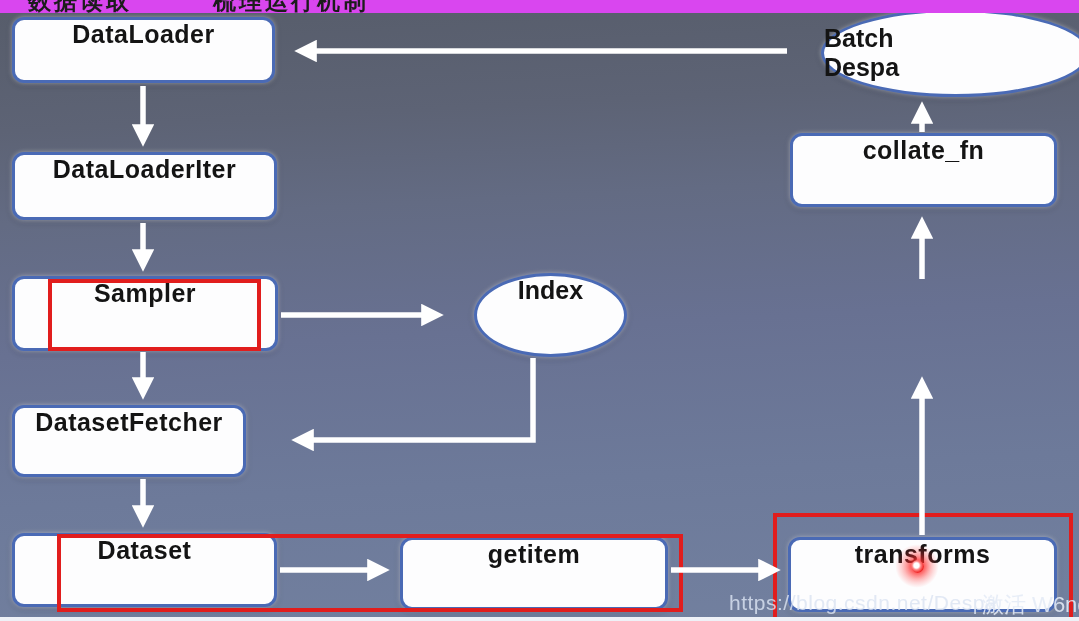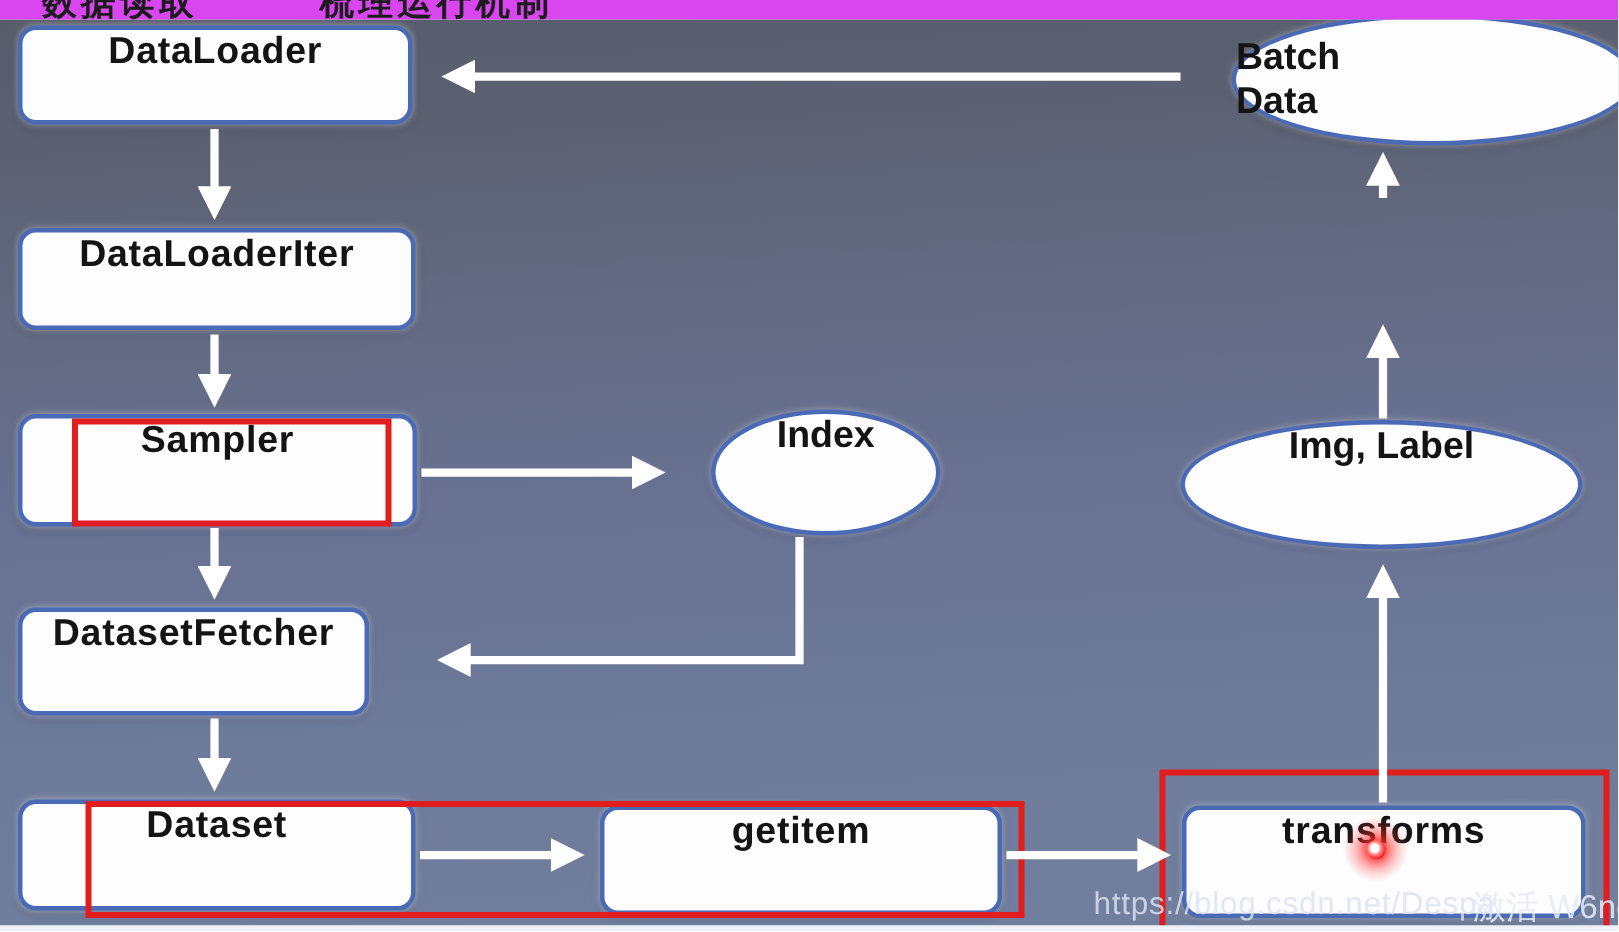--- a/index.html
+++ b/index.html
@@ -109,7 +109,7 @@
     </div>
     <div class="ellipse" style="left:821px;top:-4px;width:269px;height:88px;flex-direction:column">
       <span>Batch</span>
-      <span>Data</span>
+      <span>Despa</span>
     </div>
 
     <div class="redrect" style="left:48px;top:266px;width:213px;height:72px"></div>

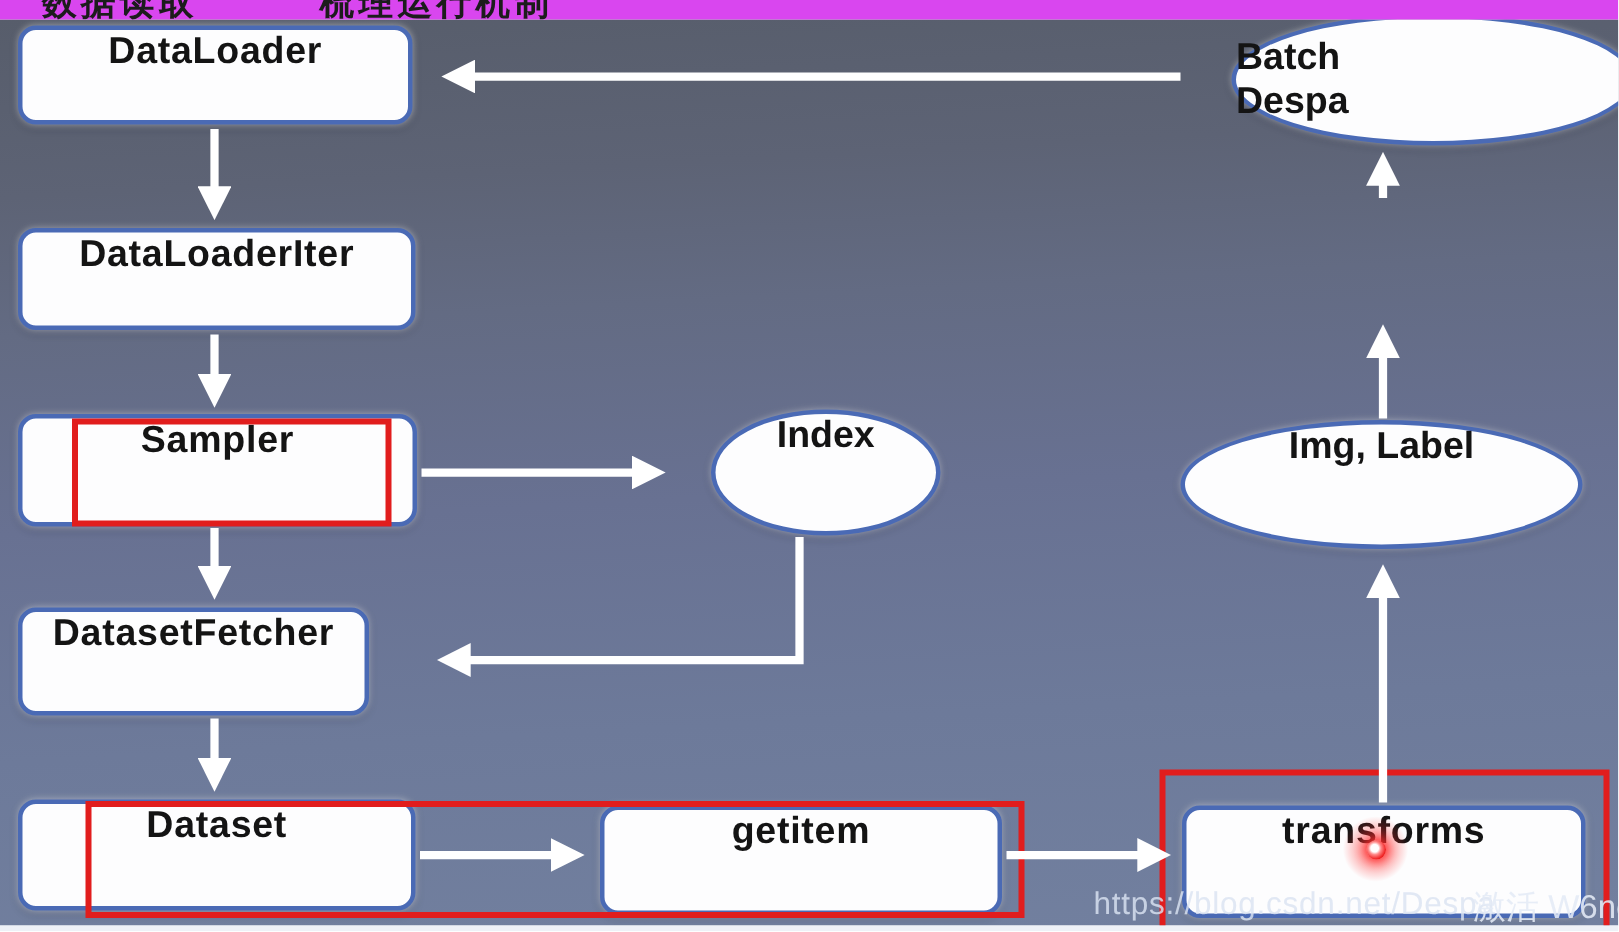--- a/index.html
+++ b/index.html
@@ -100,6 +100,9 @@
     <div class="node" style="left:788px;top:524px;width:269px;height:75px">
       <span>transforms</span>
     </div>
+    <div class="node" style="left:790px;top:120px;width:267px;height:74px">
+      <span>collate_fn</span>
+    </div>
 
     <div class="ellipse" style="left:474px;top:260px;width:153px;height:84px">
       <span>Index</span>

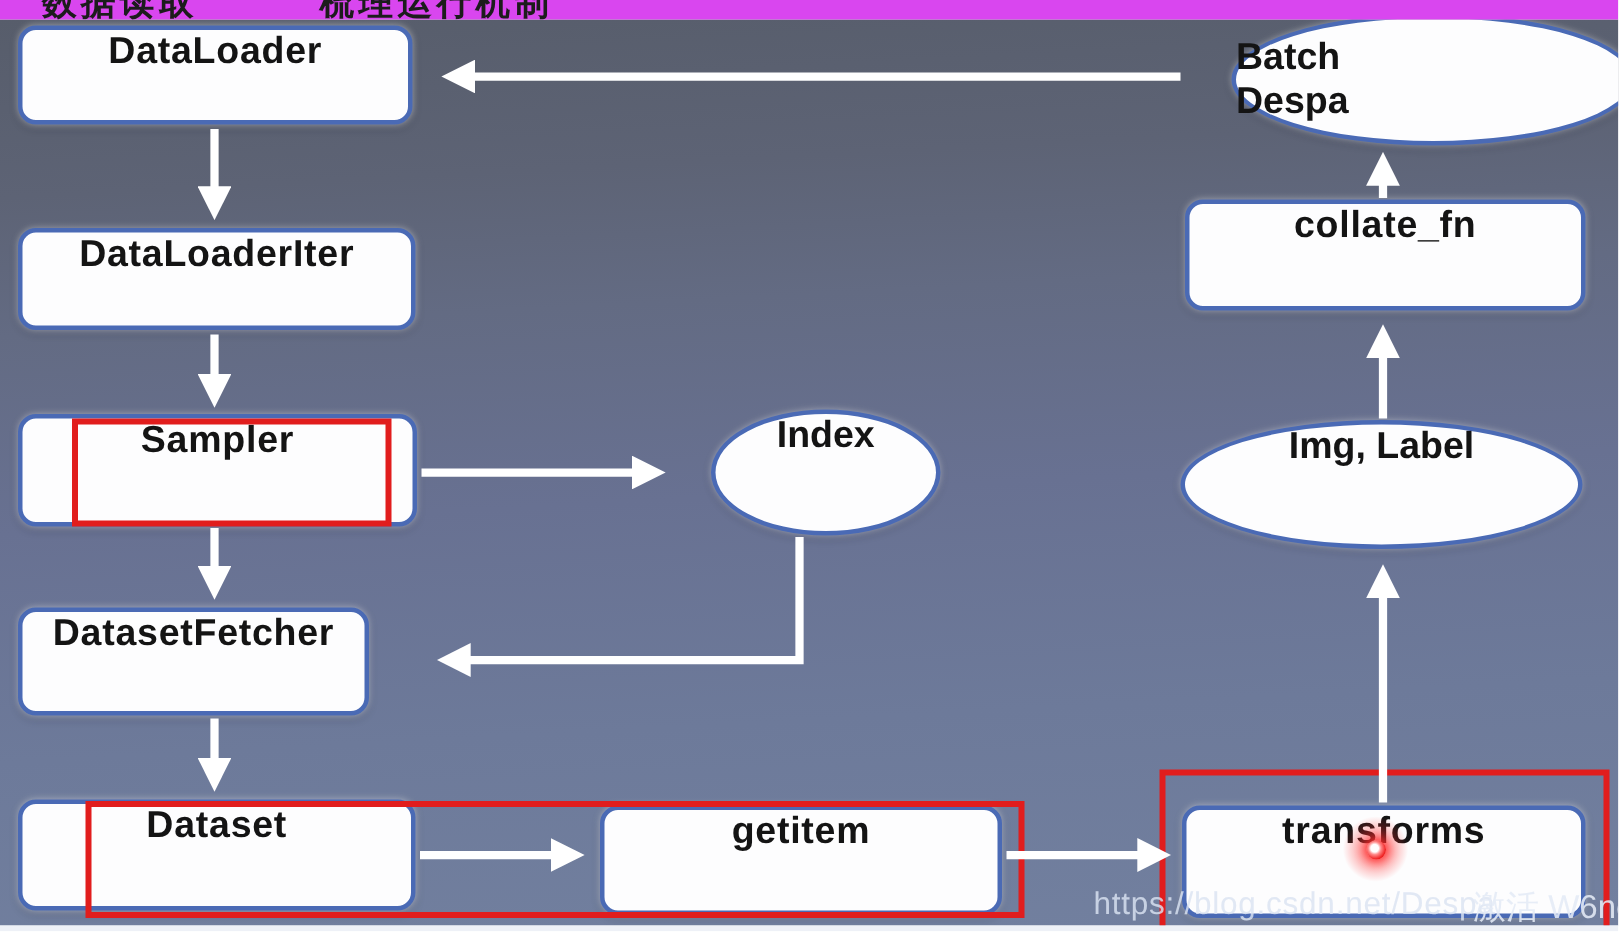--- a/index.html
+++ b/index.html
@@ -107,9 +107,6 @@
     <div class="ellipse" style="left:474px;top:260px;width:153px;height:84px">
       <span>Index</span>
     </div>
-    <div class="ellipse" style="left:787px;top:267px;width:268px;height:86px">
-      <span>Img, Label</span>
-    </div>
     <div class="ellipse" style="left:821px;top:-4px;width:269px;height:88px;flex-direction:column">
       <span>Batch</span>
       <span>Despa</span>

